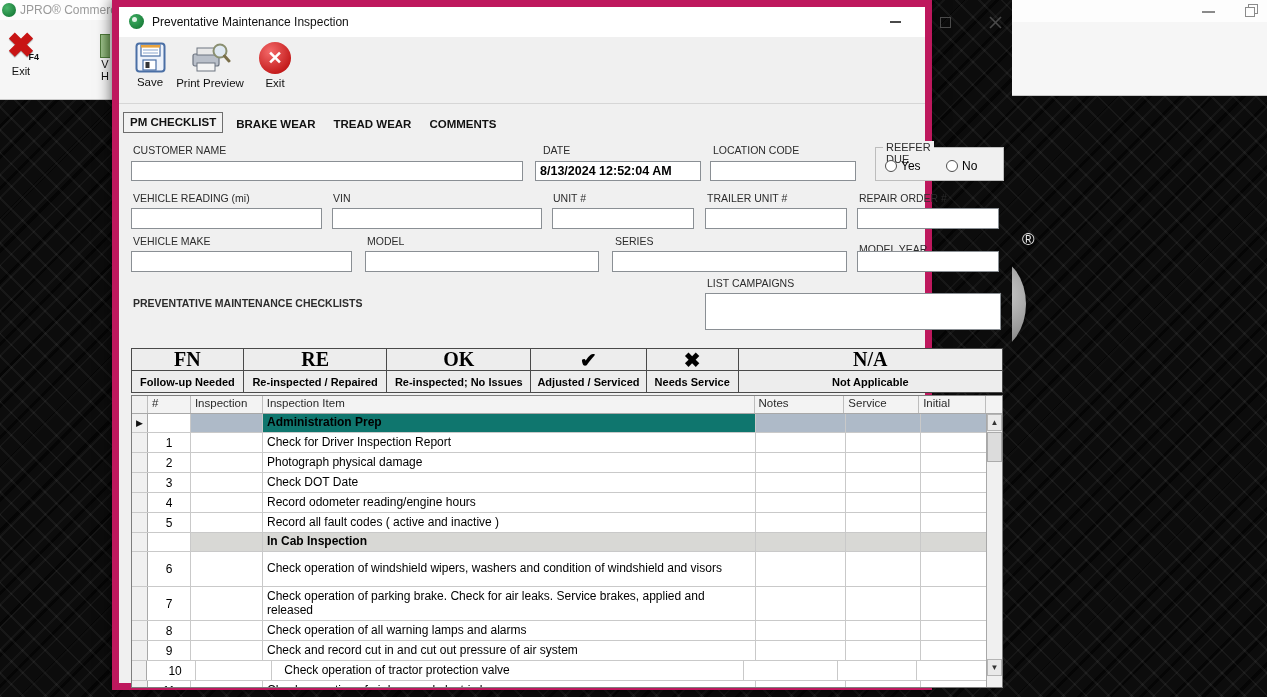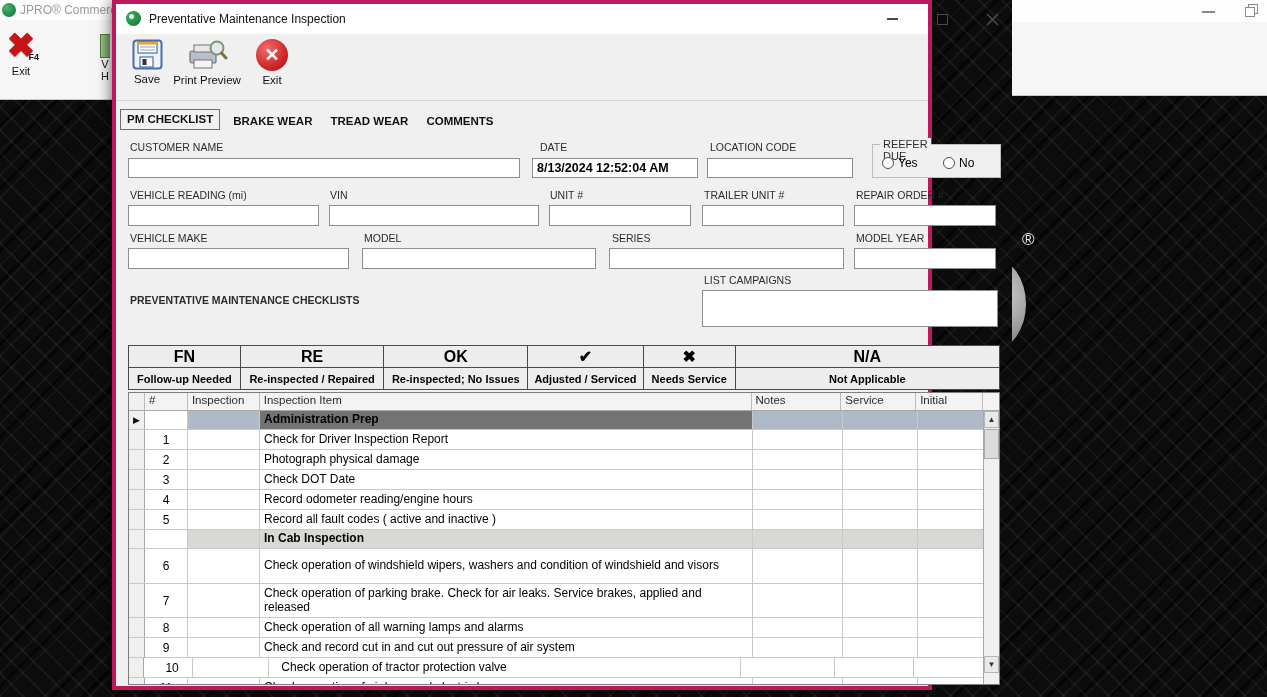--- a/index.html
+++ b/index.html
@@ -40,7 +40,7 @@
 
   
   .dialog { position:absolute; left:112px; top:0; width:820px; height:690px; background:#f0f0f0;
-    border:4px solid #be185d; box-shadow:0 0 14px rgba(0,0,0,0.65); z-index:10; }
+    border:7px solid #be185d; box-shadow:0 0 14px rgba(0,0,0,0.65); z-index:10; }
   .dlg-titlebar { position:absolute; left:0; top:0; width:100%; height:30px; background:#ffffff; }
   .dlg-icon { position:absolute; left:10px; top:7px; width:15px; height:15px; border-radius:50%;
     background:radial-gradient(circle at 35% 35%, #3fae62, #0e6e2d); }

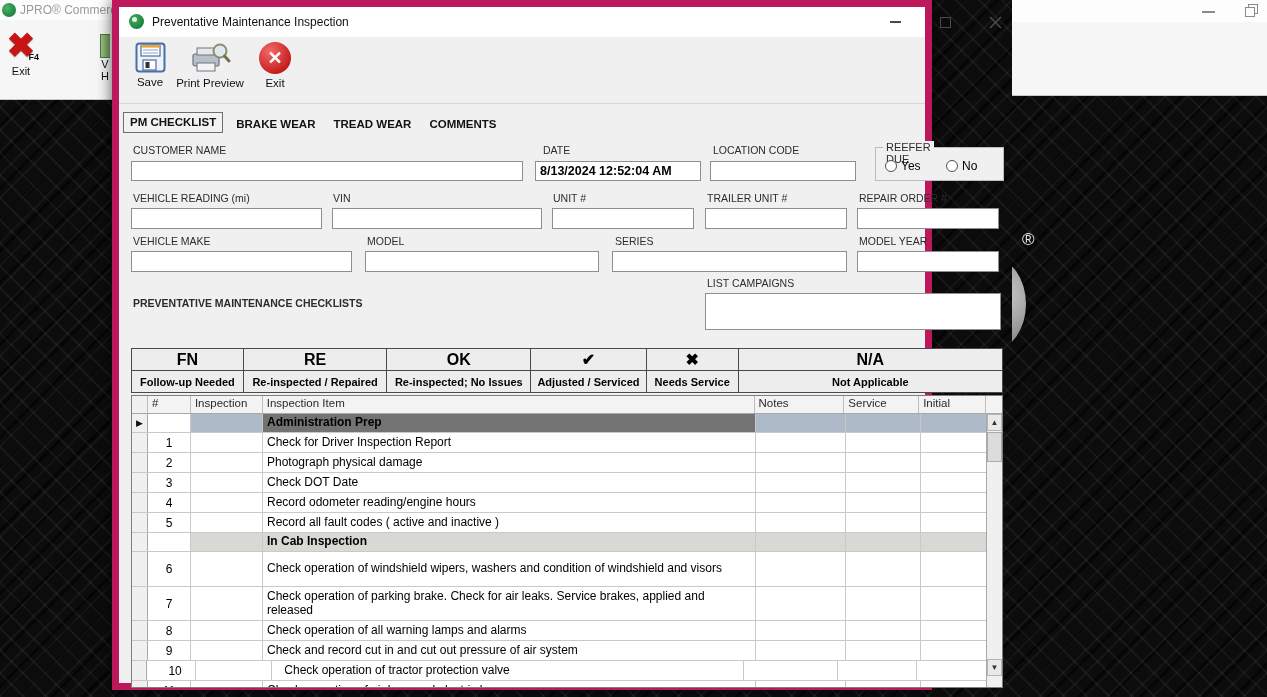--- a/index.html
+++ b/index.html
@@ -257,7 +257,7 @@
   <div class="form-label" style="left:496px; top:228px;">SERIES</div>
   <input class="tb" style="left: 493px; top: 244px; width: 235px; height: 21px;" value="">
 
-  <div class="form-label" style="left:740px; top:228px;">MODEL YEAR</div>
+  <div class="form-label" style="left:740px; top:236px;">MODEL YEAR</div>
   <input class="tb" style="left: 738px; top: 244px; width: 142px; height: 21px;" value="">
 
   <div class="form-label" style="left:588px; top:270px;">LIST CAMPAIGNS</div>

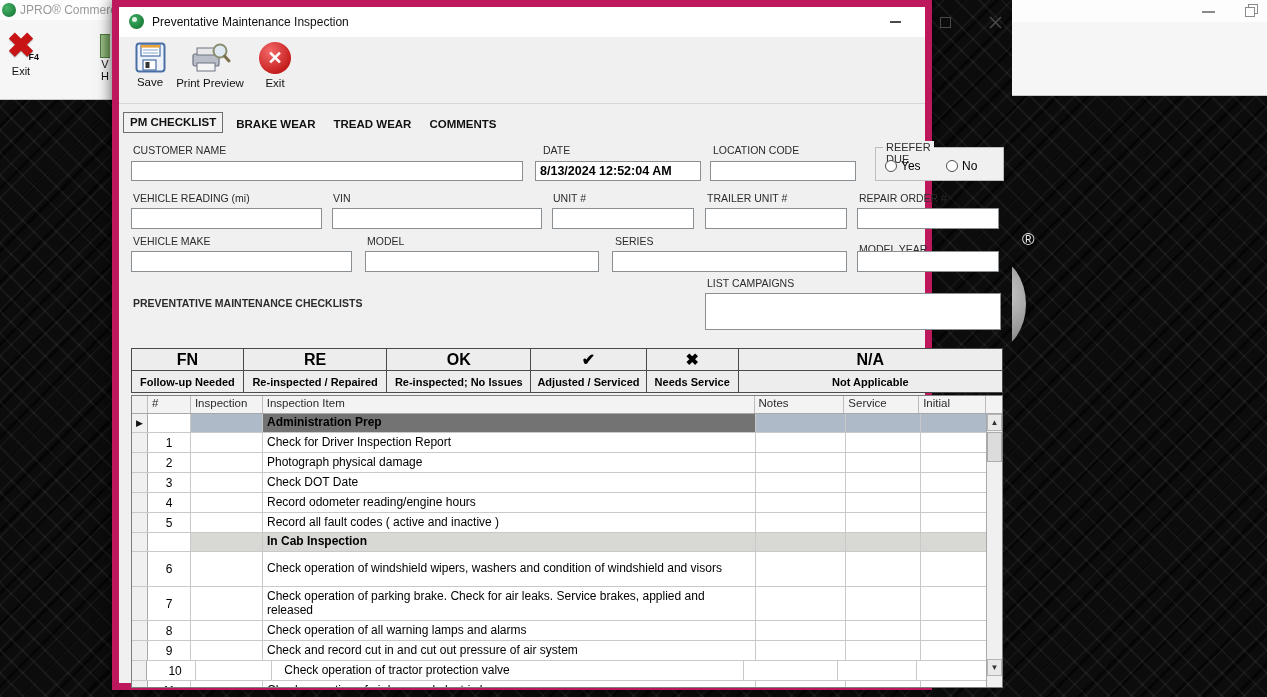--- a/index.html
+++ b/index.html
@@ -87,7 +87,7 @@
   .legend-row { display:flex; }
   .legend-cell { border-right:1px solid #4a4a4a; display:flex; align-items:center; justify-content:center; overflow:hidden; }
   .legend-cell:last-child { border-right:none; }
-  .legend-row.codes .legend-cell { height:22px; font-size:16px; font-weight:bold; color:#000; border-bottom:1px solid #4a4a4a; }
+  .legend-row.codes .legend-cell { height:22px; font-size:20px; font-weight:bold; color:#000; border-bottom:1px solid #4a4a4a;font-family:Liberation Serif, serif; }
   .legend-row.descs .legend-cell { height:21px; font-size:11px; font-weight:bold; color:#000; }
 
   

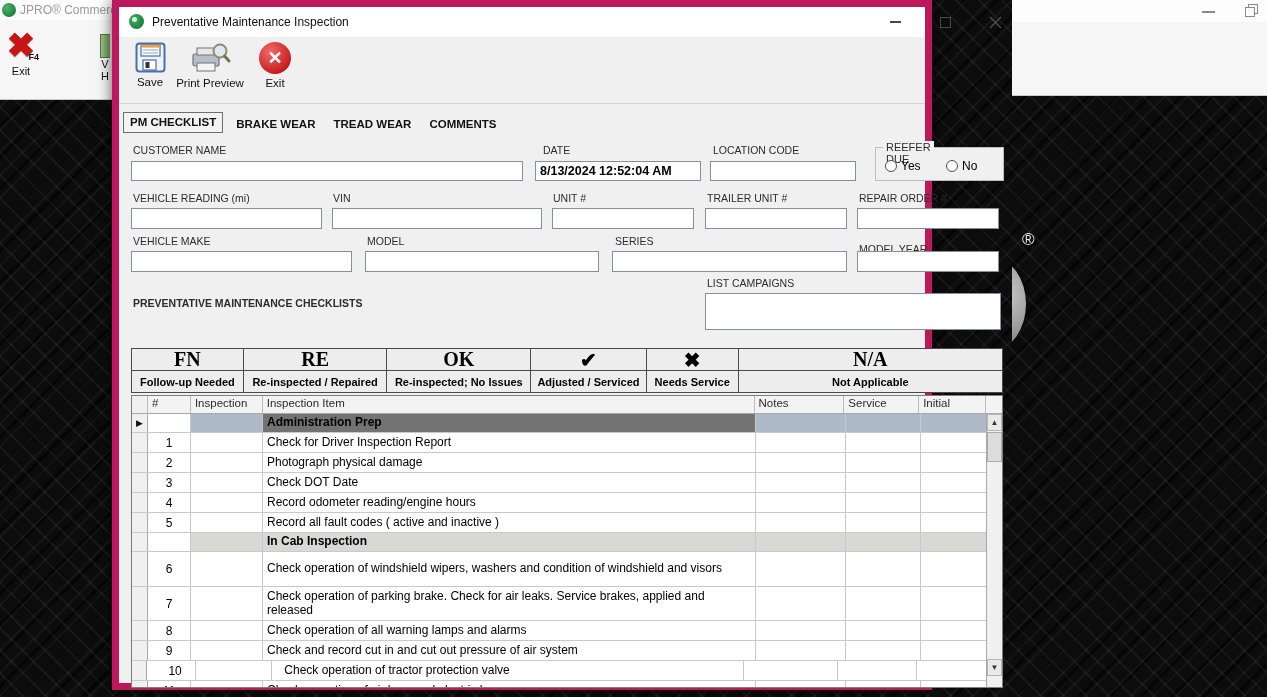--- a/index.html
+++ b/index.html
@@ -300,7 +300,7 @@
           <div class="g-cell c-gutter">▶</div>
           <div class="g-cell c-num"></div>
           <div class="g-cell c-insp" style="background: rgb(174, 186, 200);"></div>
-          <div class="g-cell c-item" style="background: #737373;">Administration Prep</div>
+          <div class="g-cell c-item" style="background: #0f766e;">Administration Prep</div>
           <div class="g-cell c-notes" style="background: rgb(174, 186, 200);"></div>
           <div class="g-cell c-serv" style="background: rgb(174, 186, 200);"></div>
           <div class="g-cell c-init" style="background: rgb(174, 186, 200);"></div>

